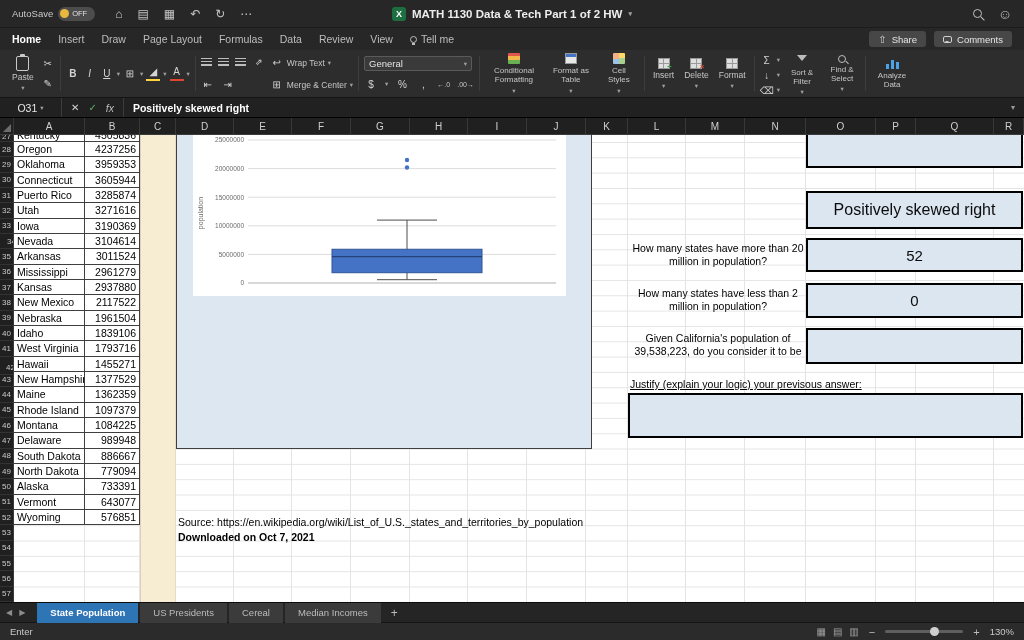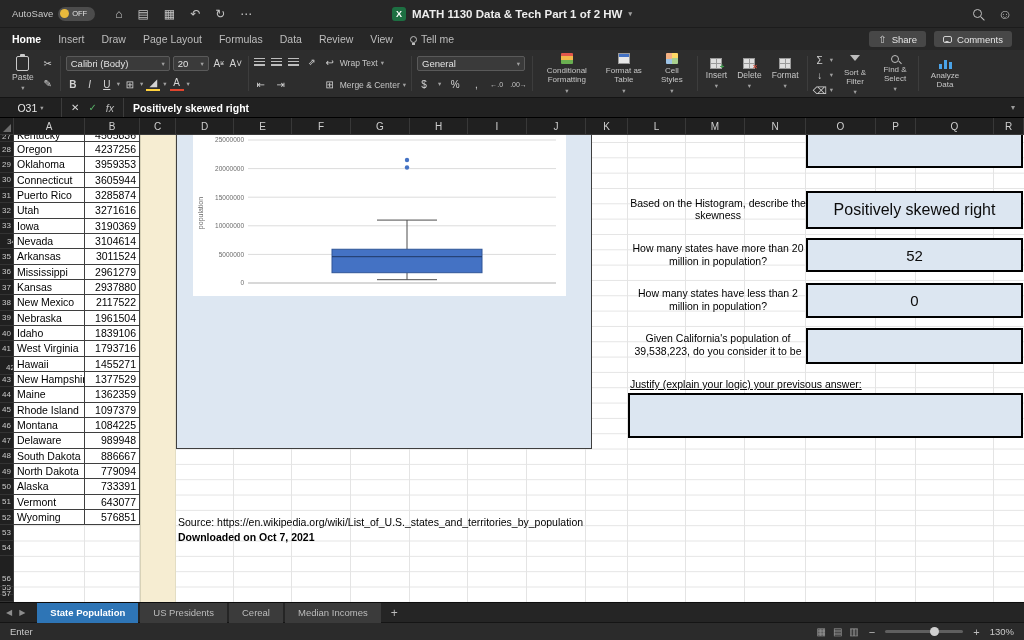--- a/index.html
+++ b/index.html
@@ -208,18 +208,6 @@
     </div>
     <div class="rsep"></div>
     <div class="rgroup rcol" style="padding:2px 5px;">
-      <div class="rrow">
-        <div class="combo" style="width:104px;">
-          <span>Calibri (Body)</span>
-            <span class="caret">▾</span>
-        </div>
-        <div class="combo" style="width:36px;">
-          <span>20</span>
-            <span class="caret">▾</span>
-        </div>
-        <span class="tgl">Aʶ</span>
-        <span class="tgl">A˅</span>
-      </div>
       <div class="rrow">
         <span class="tgl" style="font-weight:700;">B</span>
         <span class="tgl" style="font-style:italic;">I</span>

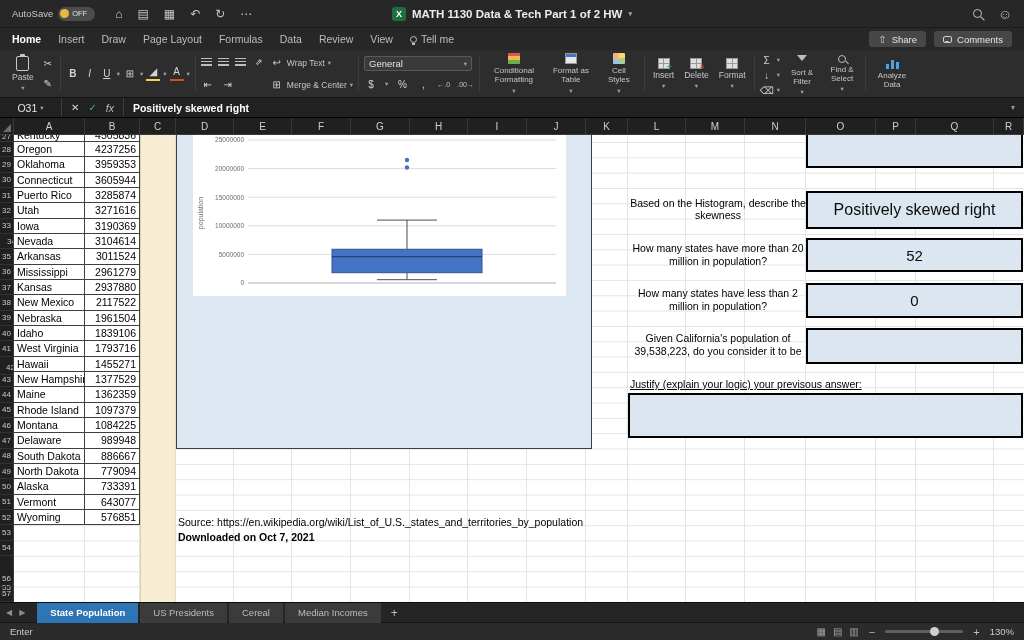--- a/index.html
+++ b/index.html
@@ -506,7 +506,6 @@
       <div class="tcell state" style="left: 14px; top: 374.92px; width: 71px; height: 15.33px;">Wyoming</div>
       <div class="tcell pop" style="left: 85px; top: 374.92px; width: 55px; height: 15.33px;">576851</div>
       <div class="abox partial" style="left: 806px; top: 0px; width: 217px; height: 33px;"></div>
-      <div class="qtext" style="left: 630px; top: 57px; width: 176px; height: 34px;">Based on the Histogram, describe the skewness</div>
       <div class="abox" style="left: 806px; top: 56px; width: 217px; height: 38px; font-size: 16px;">Positively skewed right</div>
       <div class="qtext" style="left: 630px; top: 104px; width: 176px; height: 31px;">How many states have more than 20 million in population?</div>
       <div class="abox" style="left: 806px; top: 103px; width: 217px; height: 34px; font-size: 15px;">52</div>

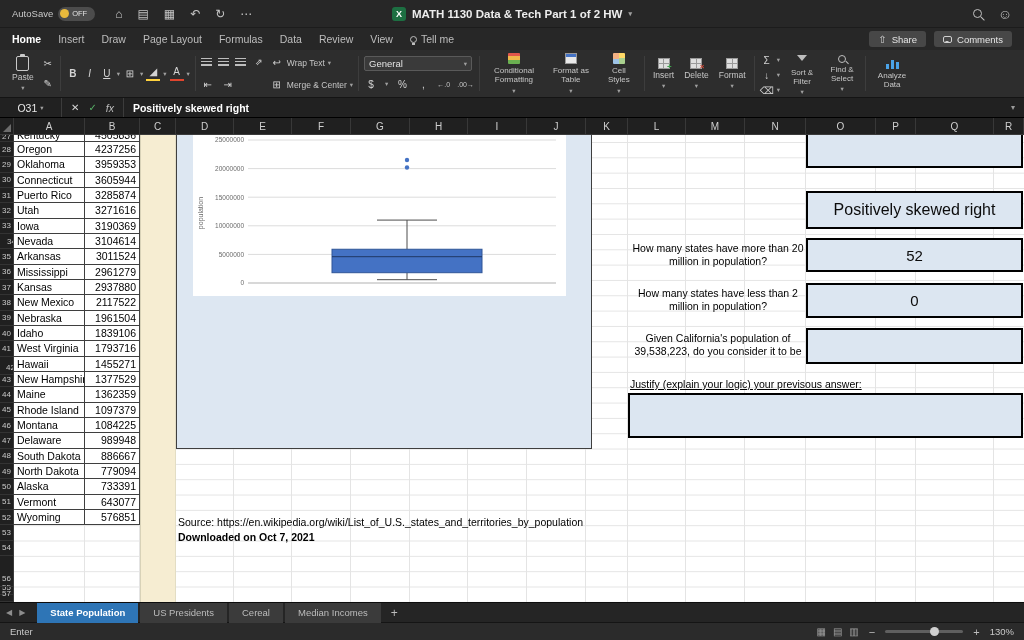--- a/index.html
+++ b/index.html
@@ -406,7 +406,7 @@
         <div class="rn" style="top: 374.92px; height: 15.33px;">52</div>
         <div class="rn" style="top: 390.25px; height: 15.33px;">53</div>
         <div class="rn" style="top: 405.58px; height: 15.33px;">54</div>
-        <div class="rn" style="top: 420.91px; height: 15.33px; margin-top: 24px;">55</div>
+        <div class="rn" style="top: 420.91px; height: 15.33px;">55</div>
         <div class="rn" style="top: 436.24px; height: 15.33px;">56</div>
         <div class="rn" style="top: 451.57px; height: 15.33px;">57</div>
       </div>

